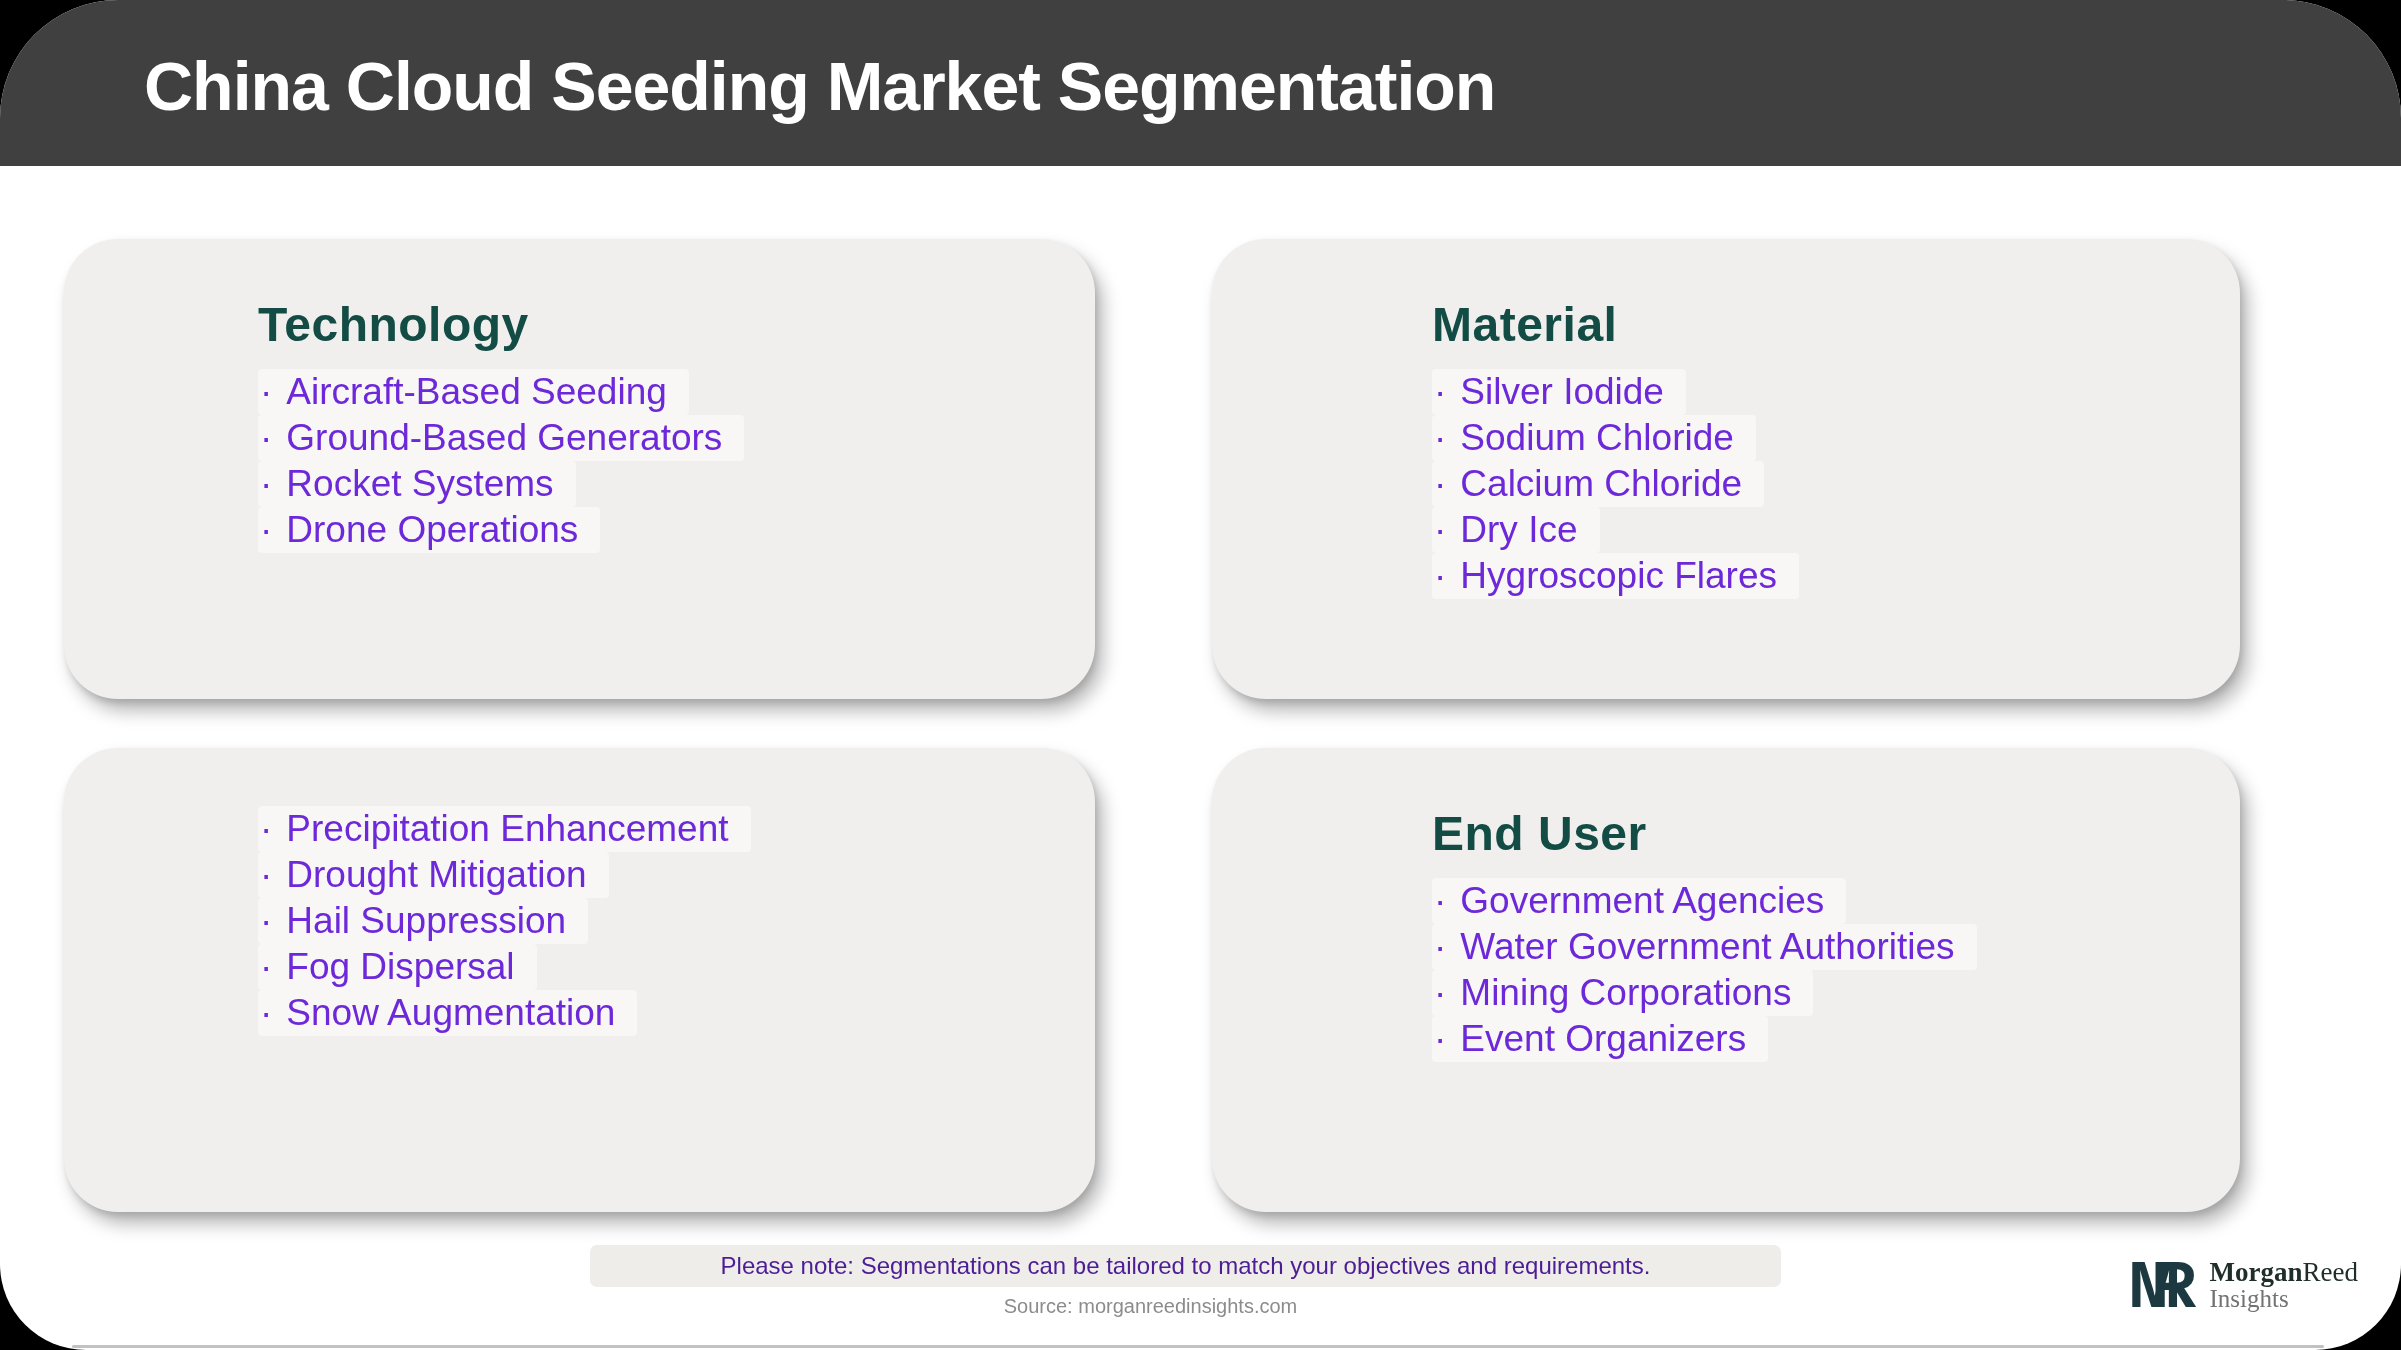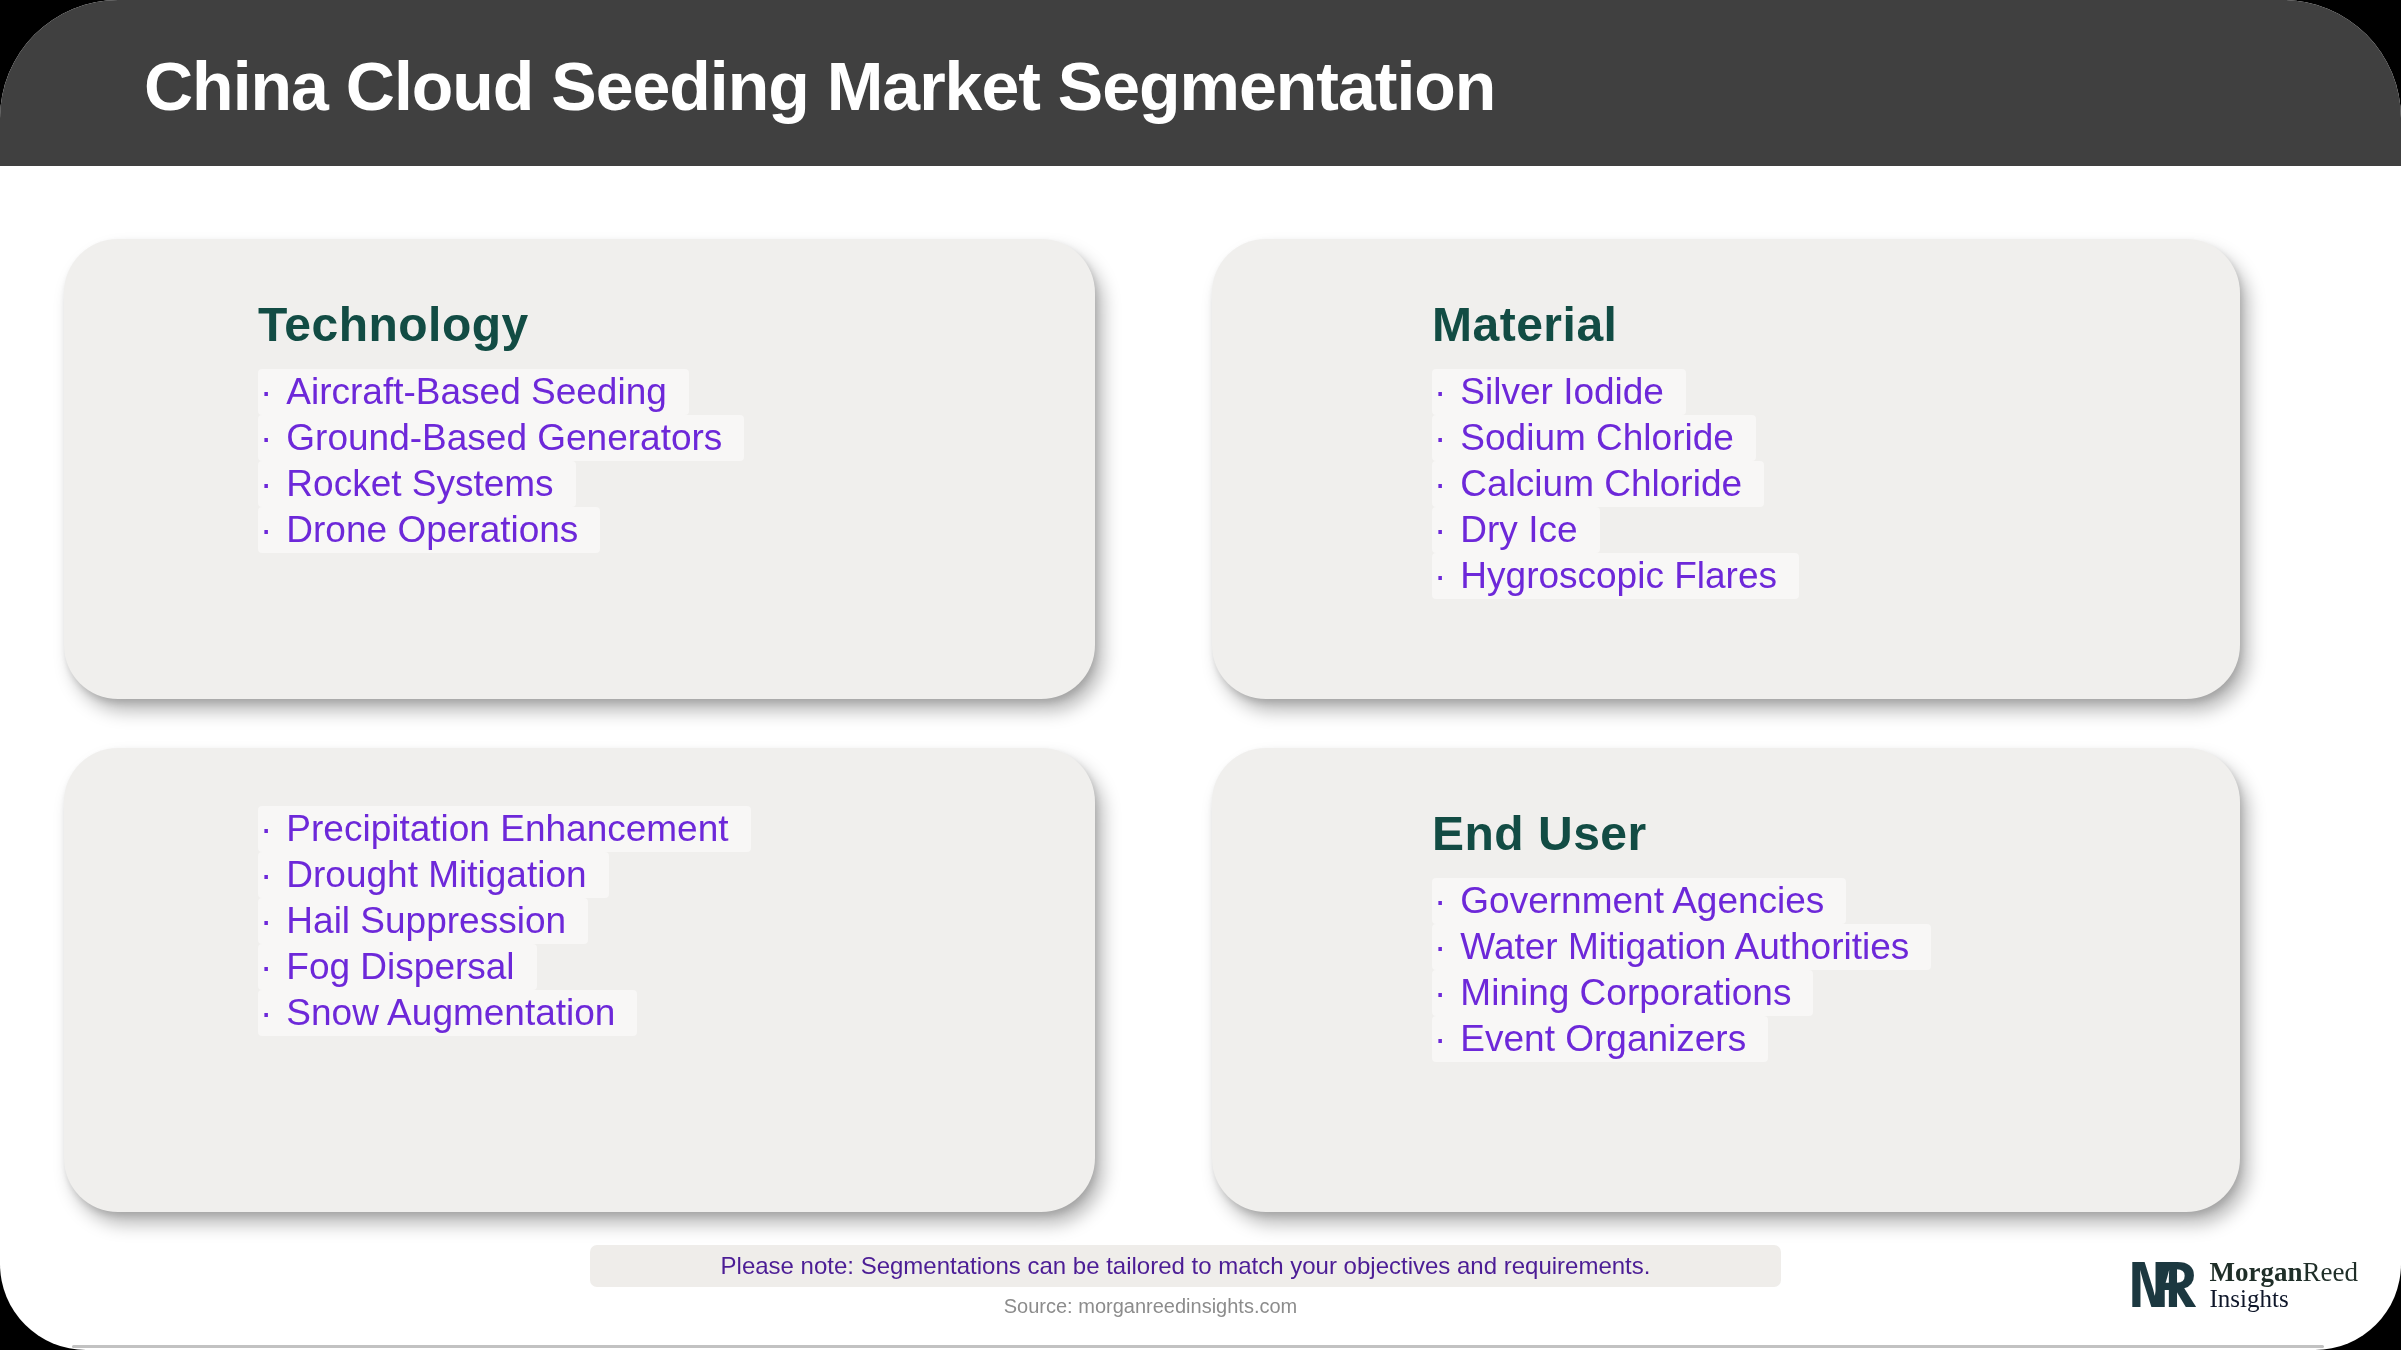--- a/index.html
+++ b/index.html
@@ -108,7 +108,7 @@
     <h2>End User</h2>
     <ul>
         <li><span class="item-band"><span class="bullet">·</span><span class="item-text">Government Agencies</span></span></li>
-        <li><span class="item-band"><span class="bullet">·</span><span class="item-text">Water Mitigation Authorities</span></span></li>
+        <li><span class="item-band"><span class="bullet">·</span><span class="item-text">Water Government Authorities</span></span></li>
         <li><span class="item-band"><span class="bullet">·</span><span class="item-text">Mining Corporations</span></span></li>
         <li><span class="item-band"><span class="bullet">·</span><span class="item-text">Event Organizers</span></span></li>
       </ul>

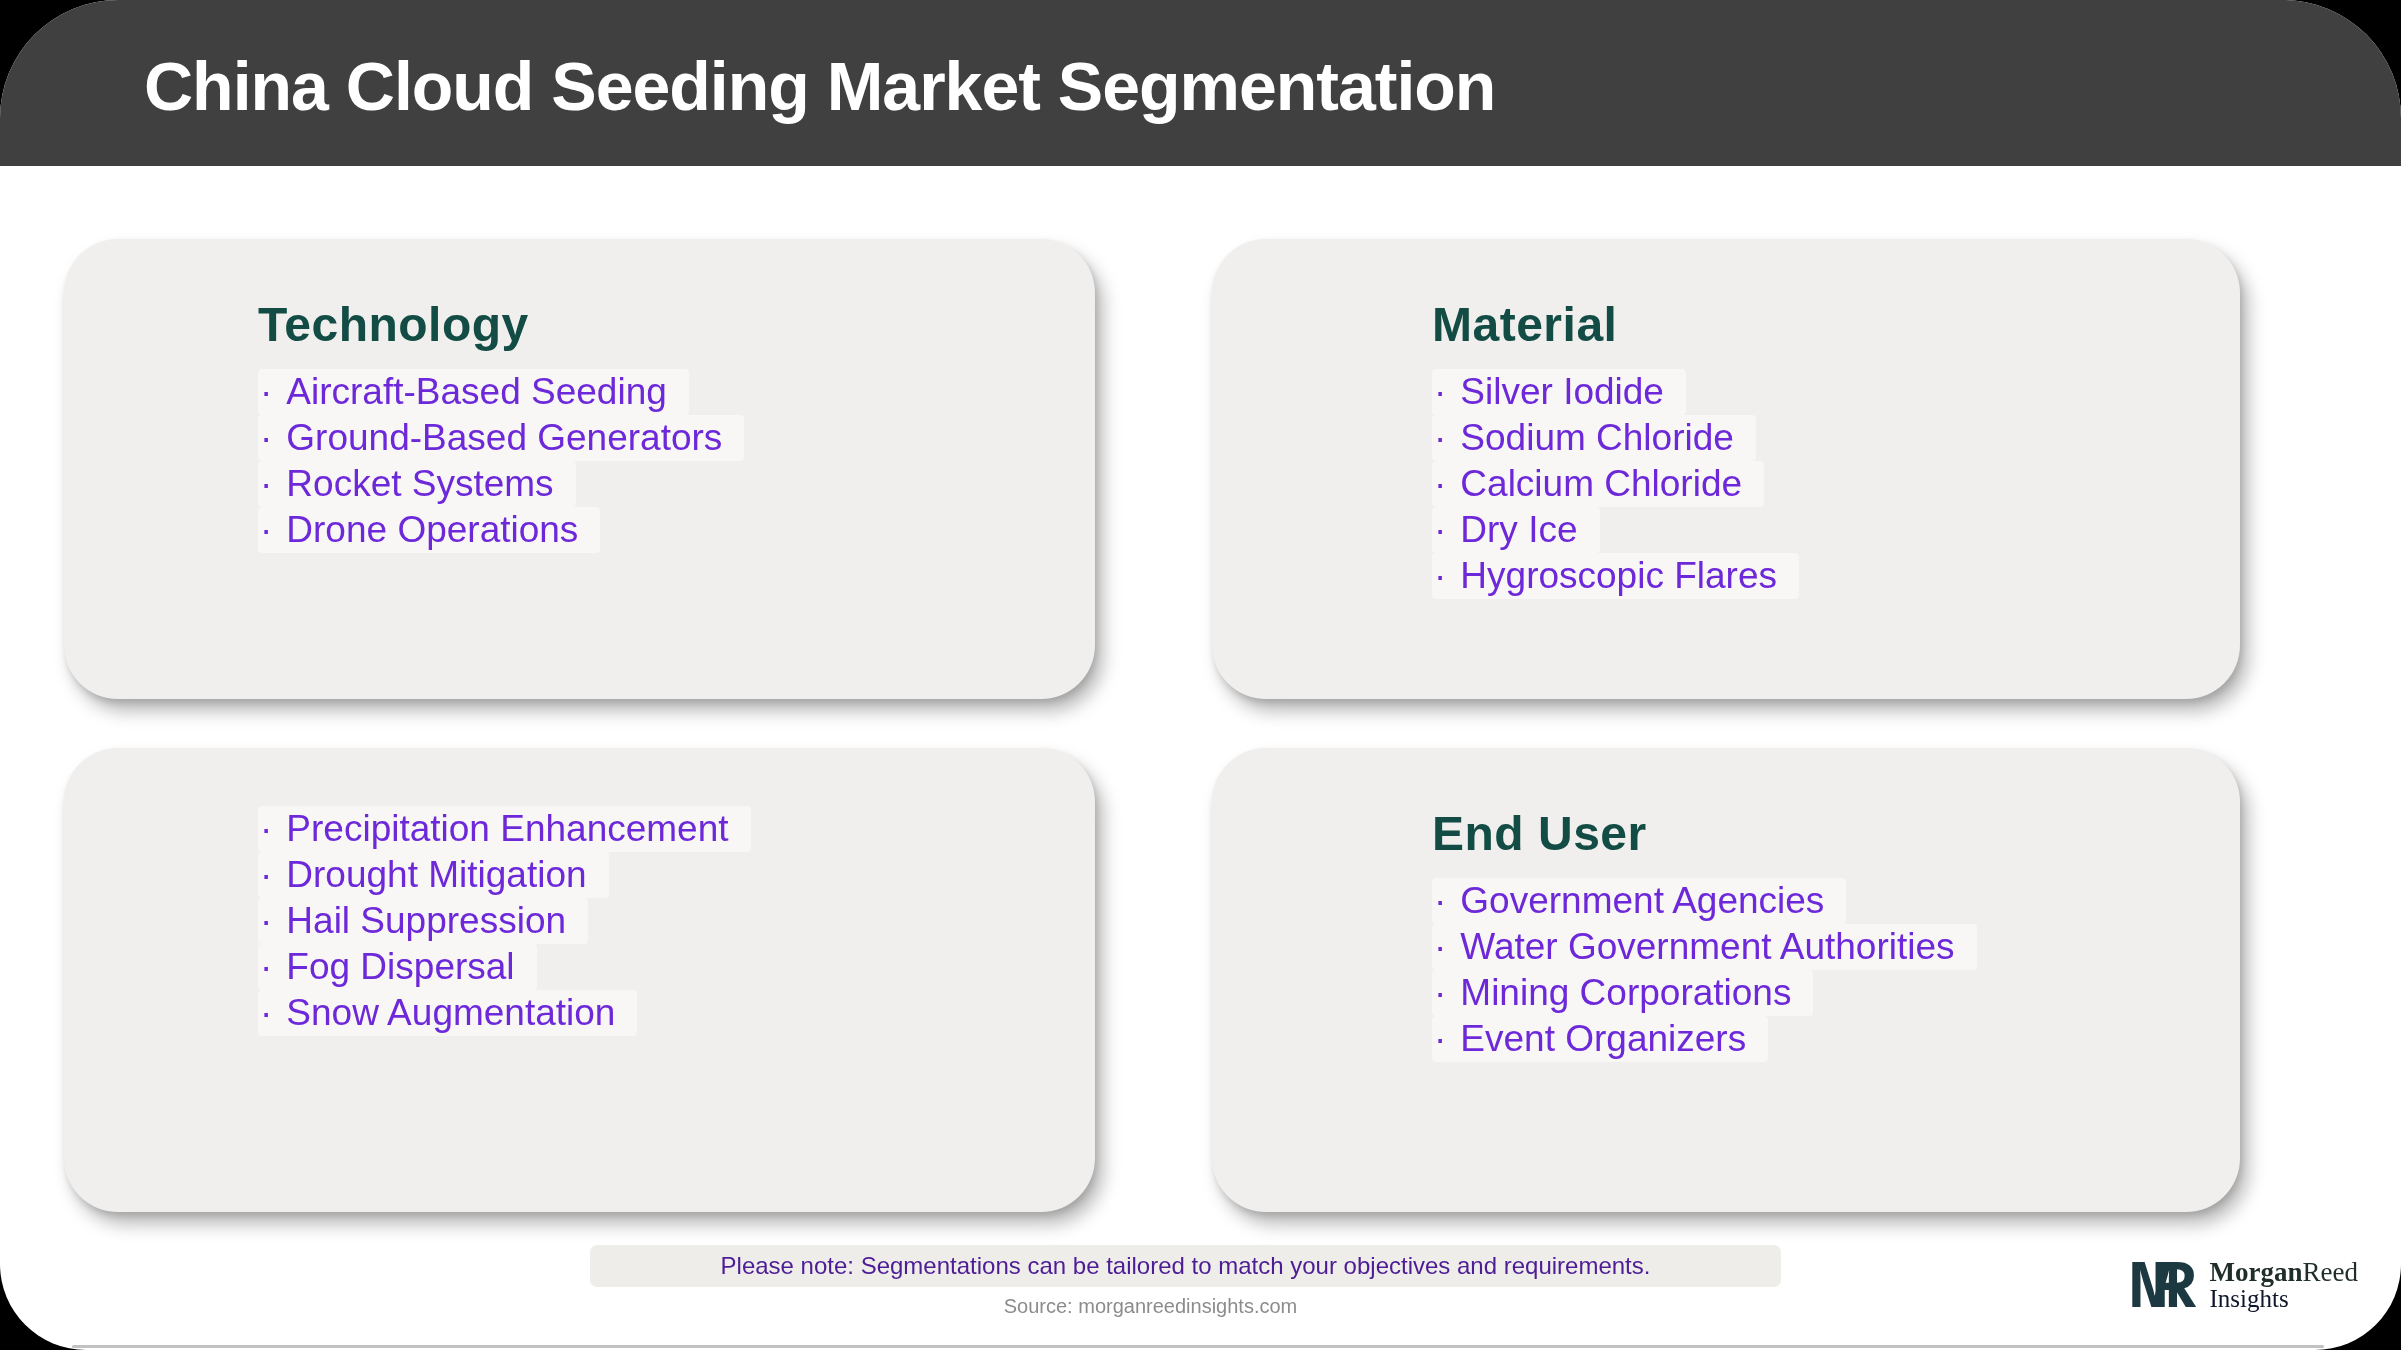--- a/index.html
+++ b/index.html
@@ -57,7 +57,7 @@
   .logo-text{margin-left:12px;}
   .logo-name{font-family:"Liberation Serif",serif;font-size:27px;line-height:28px;color:#1f2e28;white-space:nowrap;}
   .logo-name .bold{font-weight:bold;}
-  .logo-sub{font-family:"Liberation Serif",serif;font-size:25px;line-height:26px;color:#0f172a;}
+  .logo-sub{font-family:"Liberation Serif",serif;font-size:25px;line-height:26px;color:#737373;}
   
   .bottom-line{
     position:absolute;left:72px;bottom:2px;width:2252px;height:3px;

